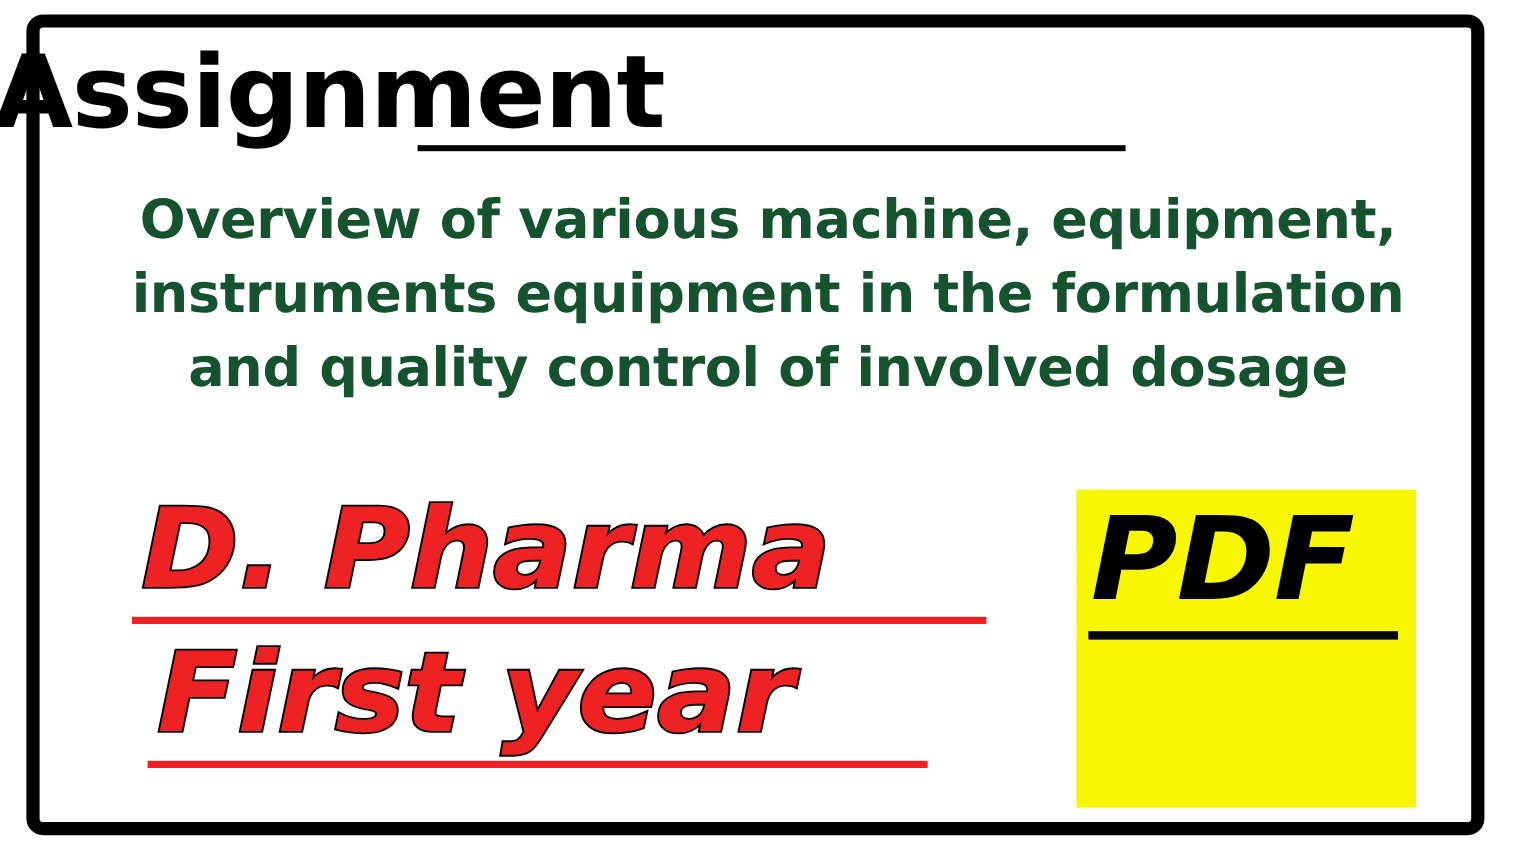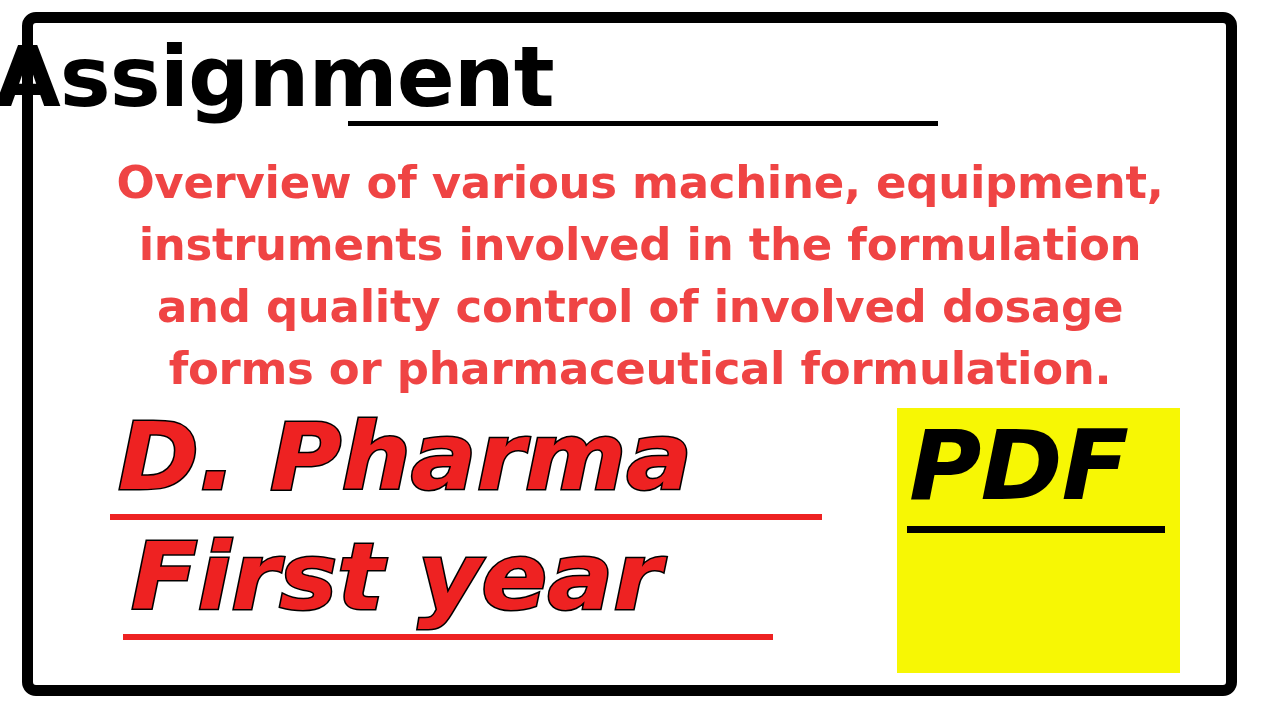--- a/index.html
+++ b/index.html
@@ -73,7 +73,7 @@
     font-weight: bold;
     font-size: 45px;
     line-height: 62px;
-    color: #ef4444;
+    color: #14532d;
     letter-spacing: -0.3px;
   }
   .para .line {

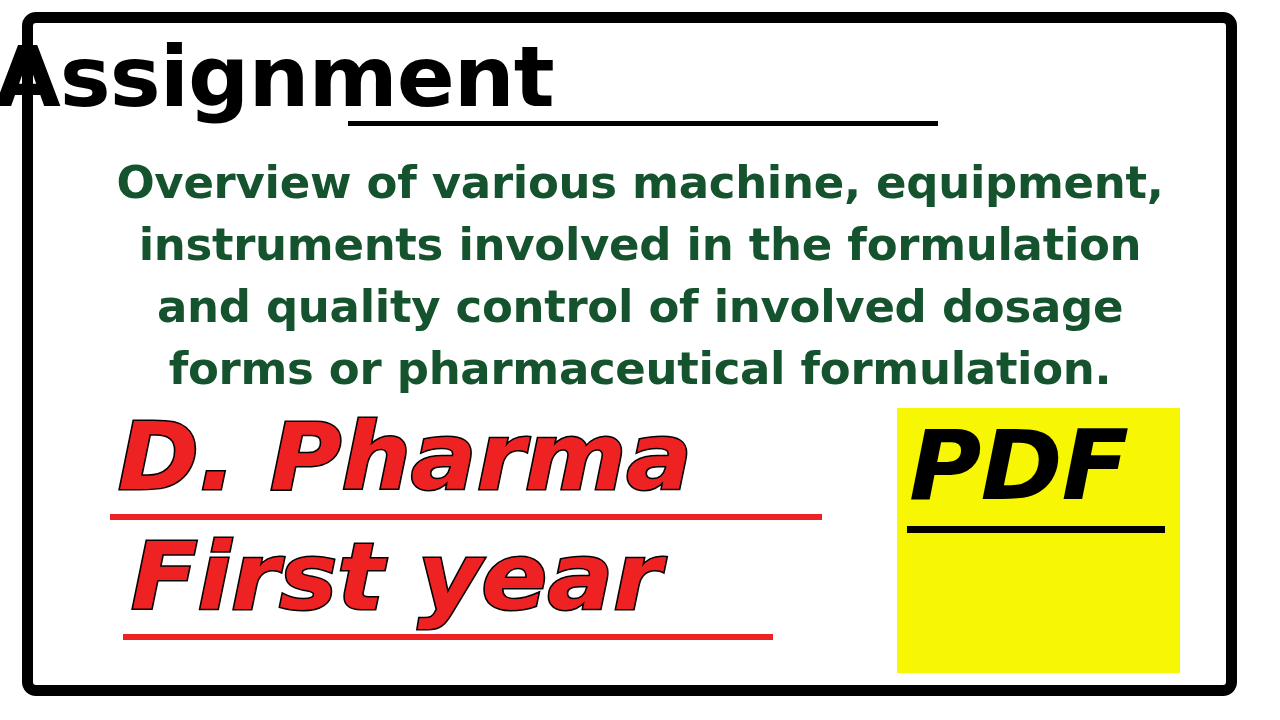--- a/index.html
+++ b/index.html
@@ -180,7 +180,7 @@
 
   <div class="para">
     <span class="line">Overview of various machine, equipment,</span>
-    <span class="line">instruments involved in the formulation</span>
+    <span class="line">instruments equipment in the formulation</span>
     <span class="line">and quality control of involved dosage</span>
     <span class="line">forms or pharmaceutical formulation.</span>
   </div>

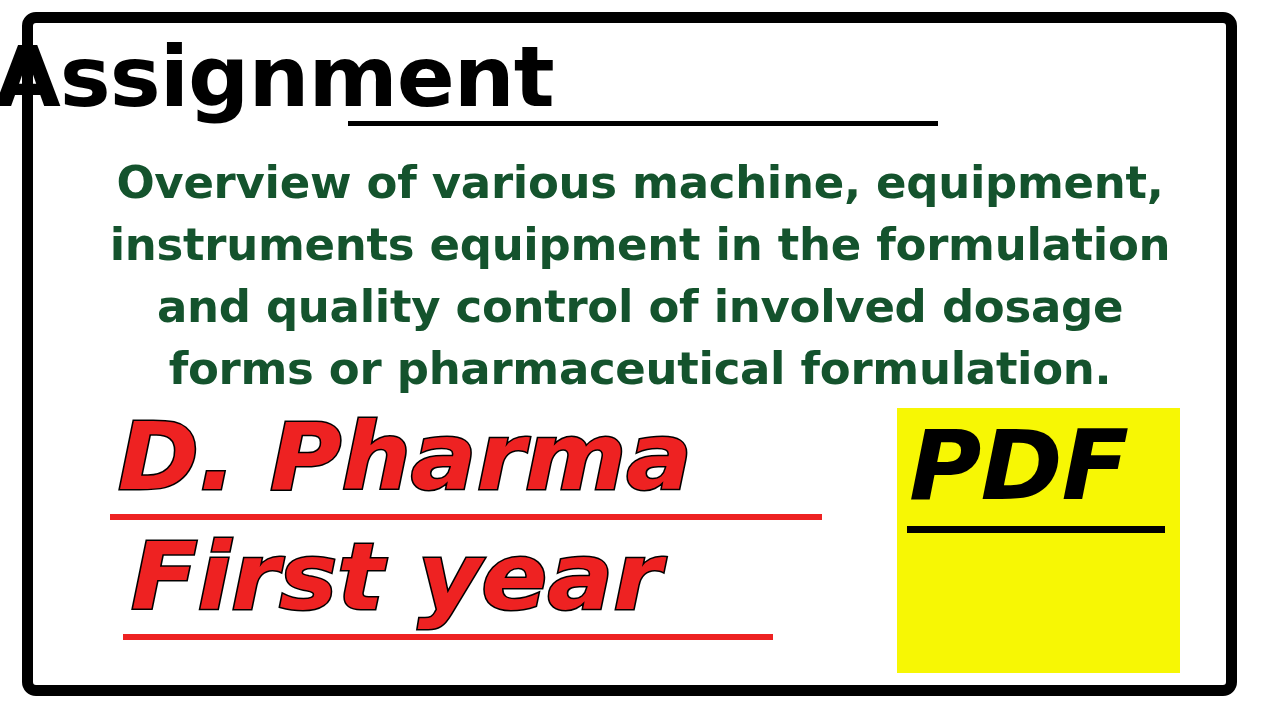--- a/index.html
+++ b/index.html
@@ -182,7 +182,6 @@
     <span class="line">Overview of various machine, equipment,</span>
     <span class="line">instruments equipment in the formulation</span>
     <span class="line">and quality control of involved dosage</span>
-    <span class="line">forms or pharmaceutical formulation.</span>
   </div>
 
   <div class="red-block">

